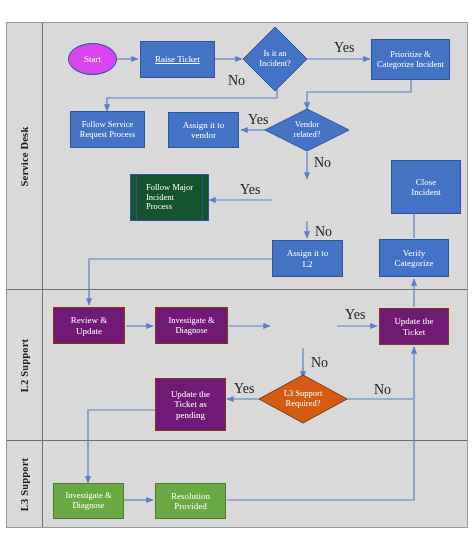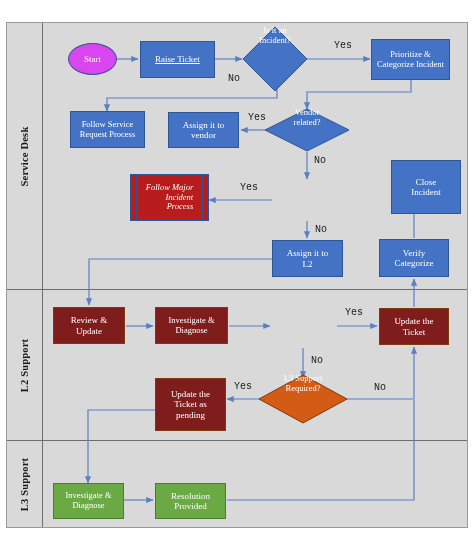--- a/index.html
+++ b/index.html
@@ -30,7 +30,7 @@
   .predef .bar.l{left:5px;}
   .predef .bar.r{right:5px;}
 
-  .diamond{position:absolute;display:flex;justify-content:center;}
+  .diamond{position:absolute;display:flex;align-items:center;justify-content:center;}
   .diamond .dshape{position:absolute;left:0;top:0;width:100%;height:100%;}
   .diamond .dtext{position:relative;color:#fff;text-align:center;line-height:1.12;z-index:2;}
 

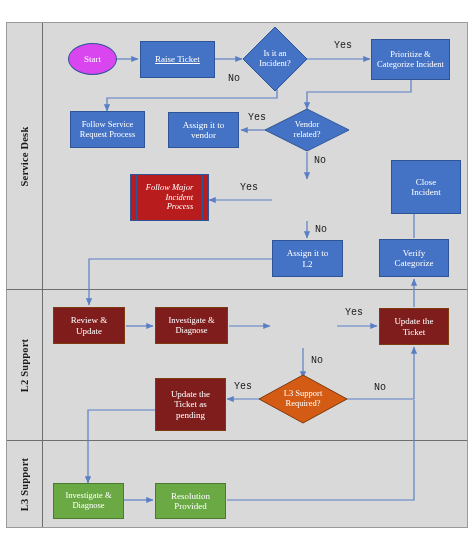--- a/index.html
+++ b/index.html
@@ -34,7 +34,7 @@
   .diamond .dshape{position:absolute;left:0;top:0;width:100%;height:100%;}
   .diamond .dtext{position:relative;color:#fff;text-align:center;line-height:1.12;z-index:2;}
 
-  .elabel{position:absolute;font-family:Liberation Mono, monospace;font-size:10px;color:#1a1a1a;font-weight:normal;white-space:nowrap;}
+  .elabel{position:absolute;font-family:Liberation Serif, serif;font-size:14px;color:#1a1a1a;font-weight:normal;white-space:nowrap;}
 
   .t9{font-size:9px;}
   .t85{font-size:8.5px;}

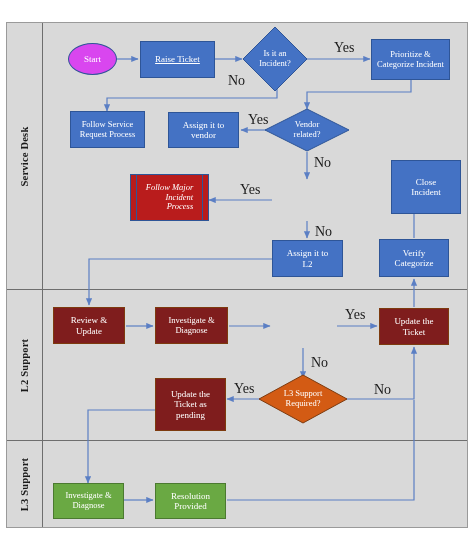--- a/index.html
+++ b/index.html
@@ -25,7 +25,7 @@
   .proc.green{background:#6aa943;border-color:#4b7a30;}
   .term{border-radius:50%;background:#d946ef;border:1px solid #2e5597;}
 
-  .predef{position:absolute;box-sizing:border-box;background:#b91c1c;border:1px solid #2e5597;display:flex;align-items:center;justify-content:center;text-align:right;color:#fff;line-height:1.12;font-style:italic;}
+  .predef{position:absolute;box-sizing:border-box;background:#14532d;border:1px solid #2e5597;display:flex;align-items:center;justify-content:center;text-align:left;color:#fff;line-height:1.12;}
   .predef .bar{position:absolute;top:0;bottom:0;width:1px;background:#2e5597;}
   .predef .bar.l{left:5px;}
   .predef .bar.r{right:5px;}

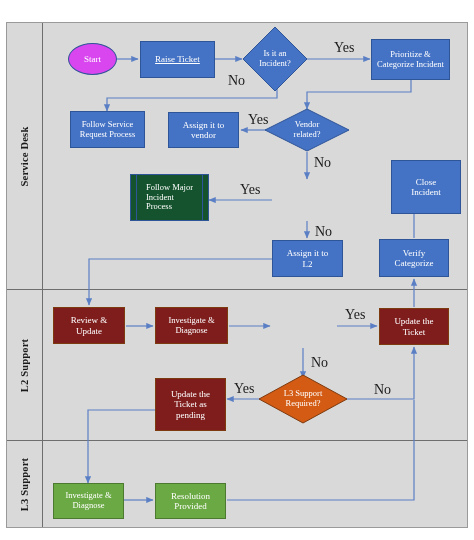--- a/index.html
+++ b/index.html
@@ -21,7 +21,7 @@
   .node{position:absolute;box-sizing:border-box;display:flex;align-items:center;justify-content:center;text-align:center;color:#ffffff;line-height:1.12;}
   .proc{border:1px solid #2f4f7f;}
   .proc.blue{background:#4472c4;border-color:#2e5597;}
-  .proc.orange{background:#7f1d1d;border-color:#7d3a0e;}
+  .proc.orange{background:#701a75;border-color:#7d3a0e;}
   .proc.green{background:#6aa943;border-color:#4b7a30;}
   .term{border-radius:50%;background:#d946ef;border:1px solid #2e5597;}
 

